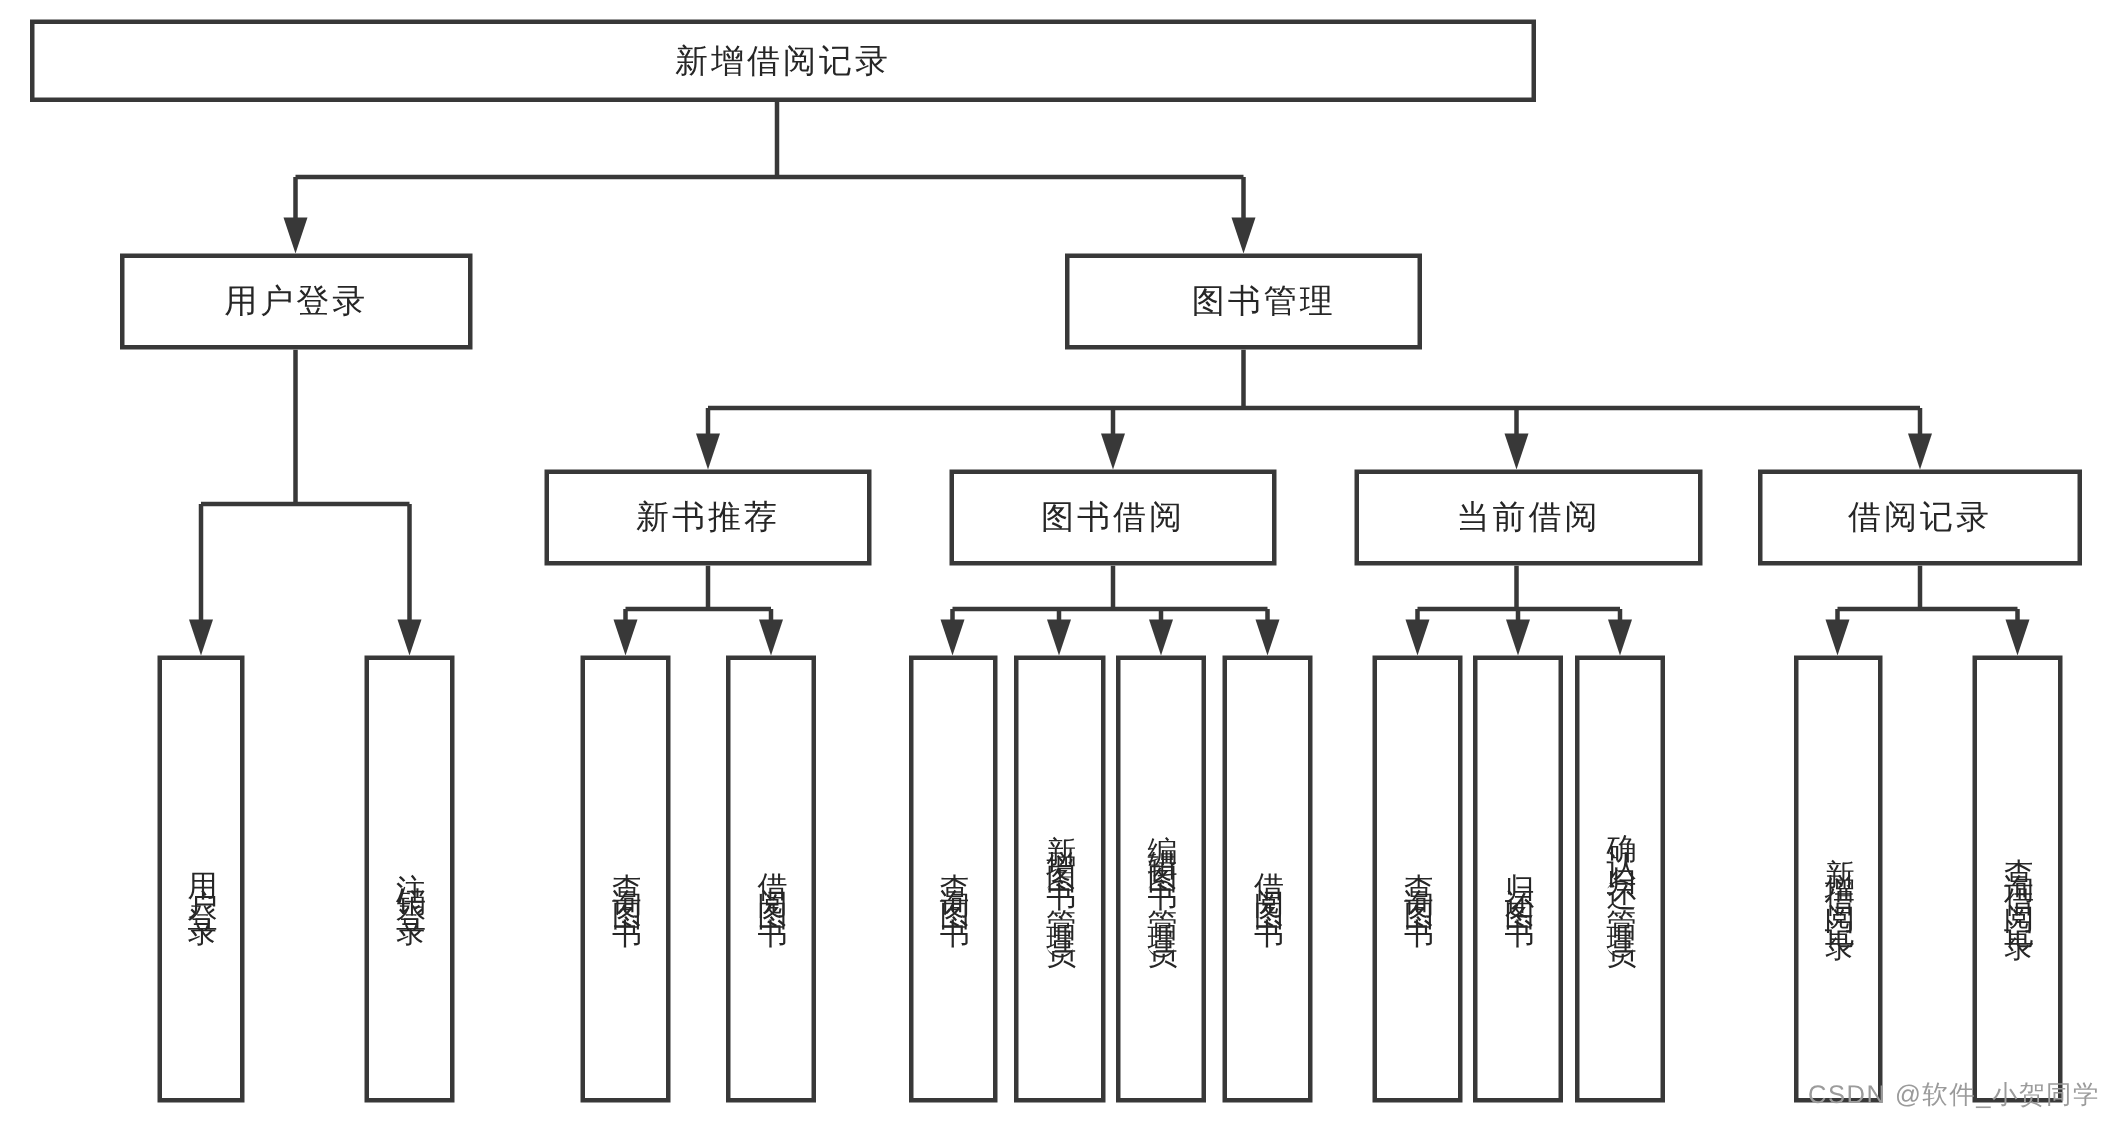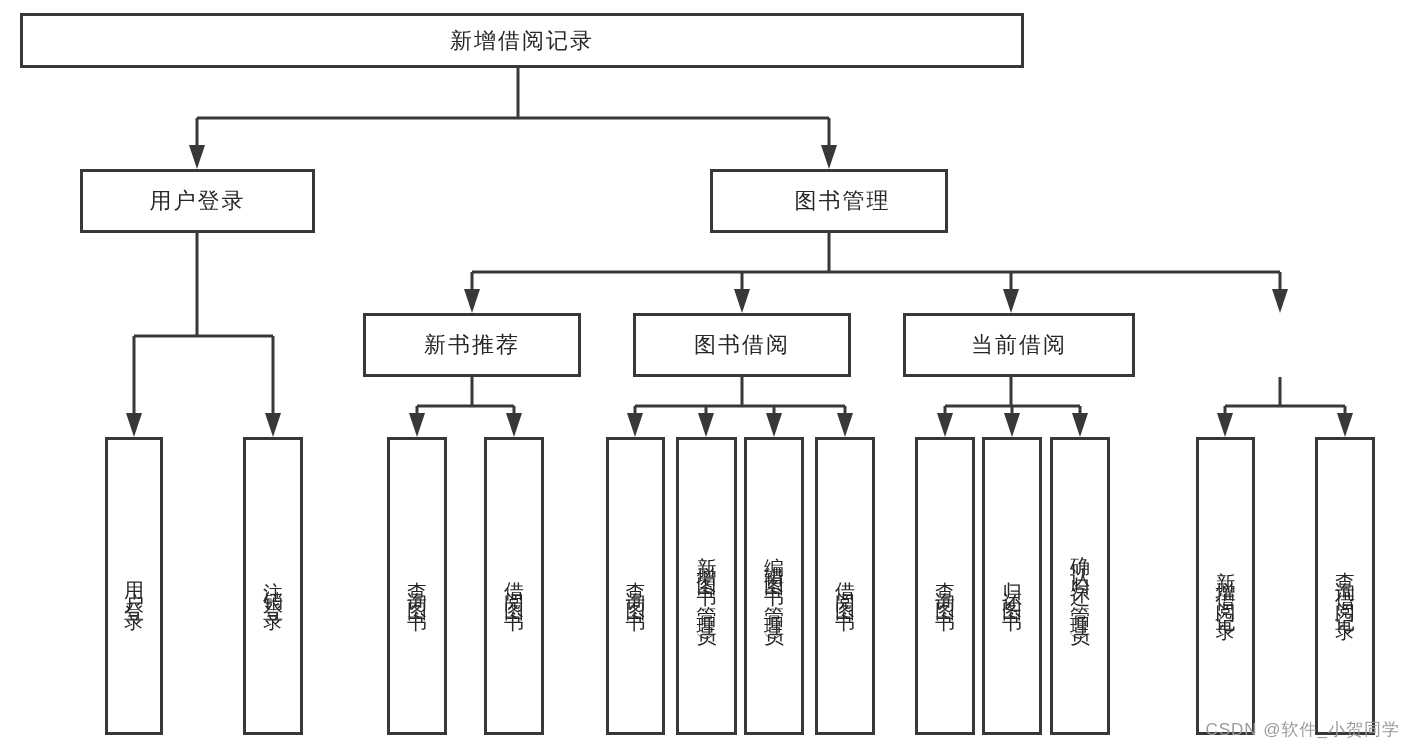--- a/index.html
+++ b/index.html
@@ -115,6 +115,9 @@
   <div class="box" style="left:903px;top:313px;width:232px;height:64px;">
     <span class="hlabel">当前借阅</span>
   </div>
+  <div class="box" style="left:1172px;top:313px;width:216px;height:64px;">
+    <span class="hlabel">借阅记录</span>
+  </div>
 
   <div class="box" style="left:105px;top:437px;width:58px;height:298px;">
     <span class="vlabel">用户登录</span>

